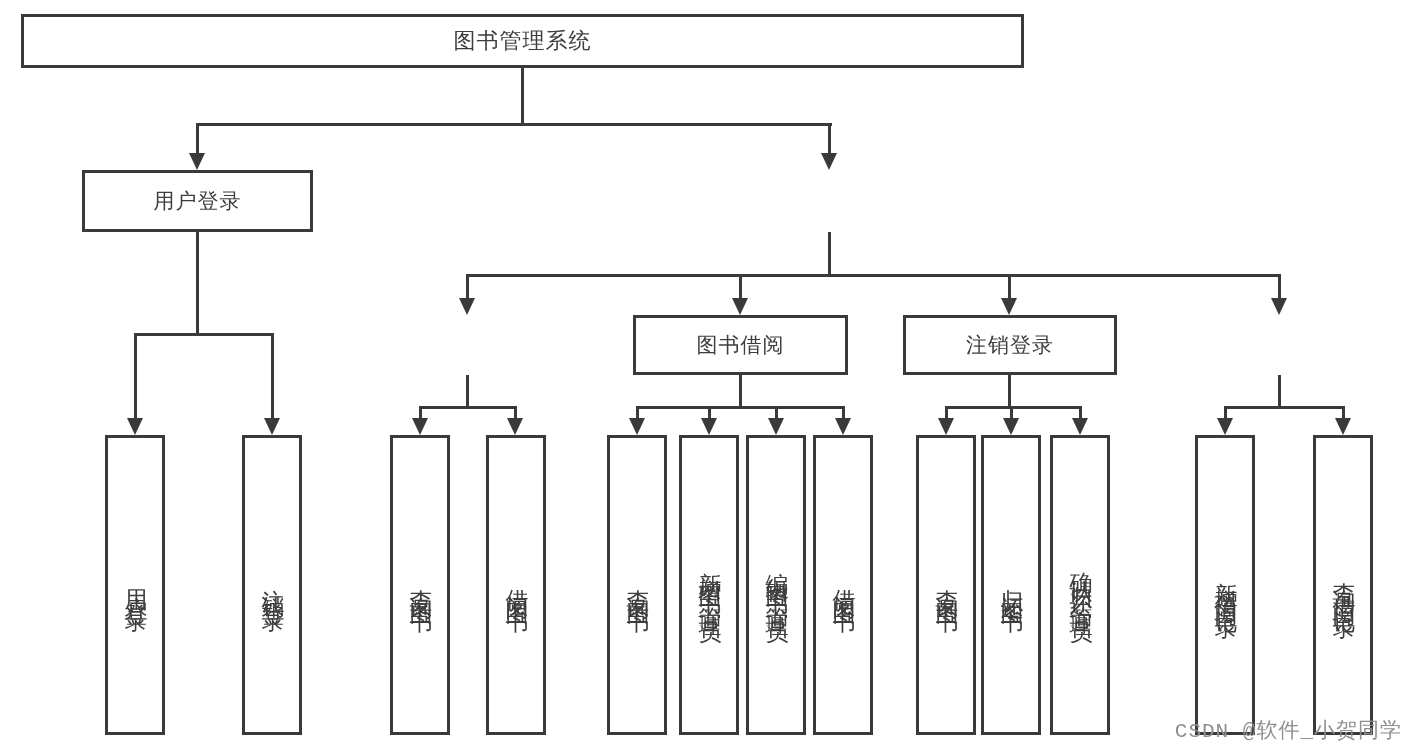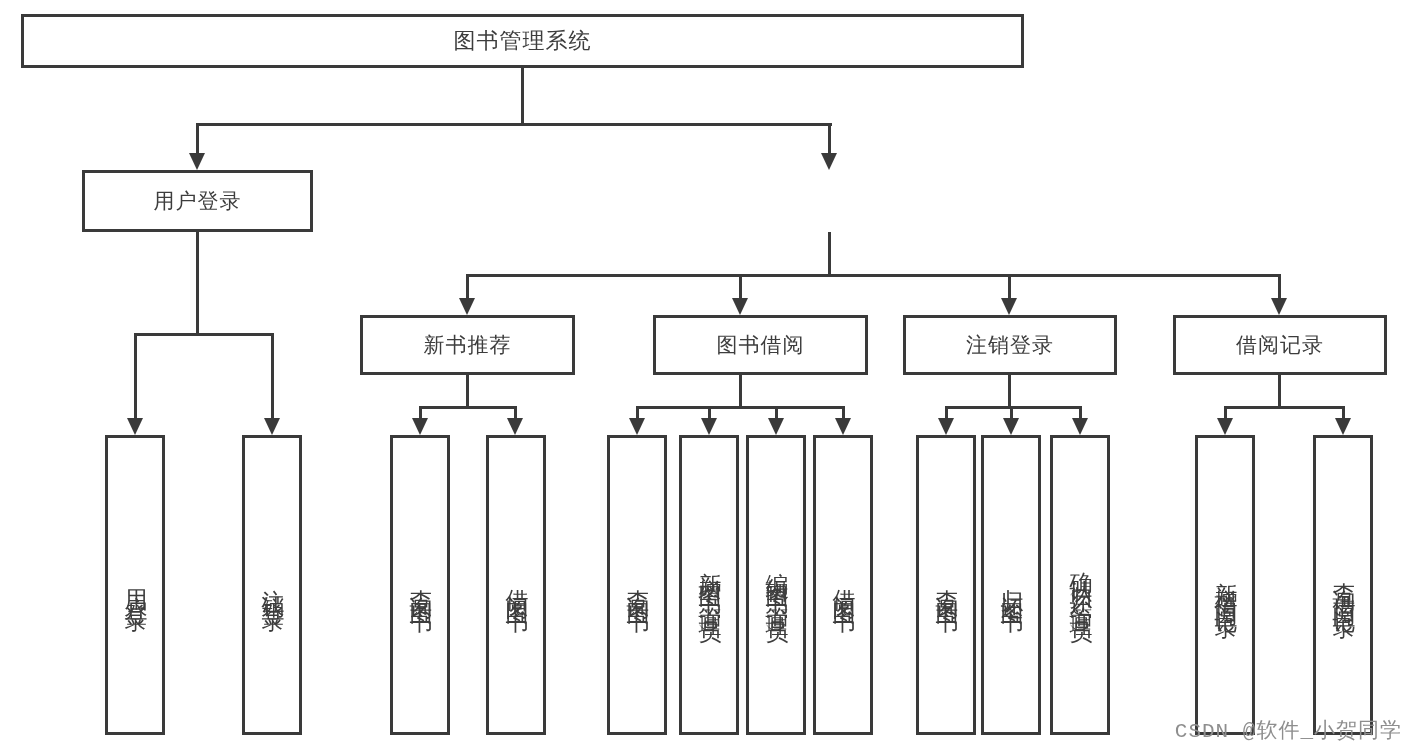--- a/index.html
+++ b/index.html
@@ -74,7 +74,6 @@
   <div class="vl" style="left:1278px;top:274px;height:27px;"></div>
   <div class="arr" style="left:1271px;top:298px;"></div>
 
-  <div class="hbox" style="left:360px;top:315px;width:215px;height:60px;">新书推荐</div>
   <div class="hbox" style="left:633px;top:315px;width:215px;height:60px;margin-left:20px;">图书借阅</div>
   <div class="hbox" style="left:903px;top:315px;width:214px;height:60px;">注销登录</div>
   <div class="hbox" style="left:1173px;top:315px;width:214px;height:60px;">借阅记录</div>

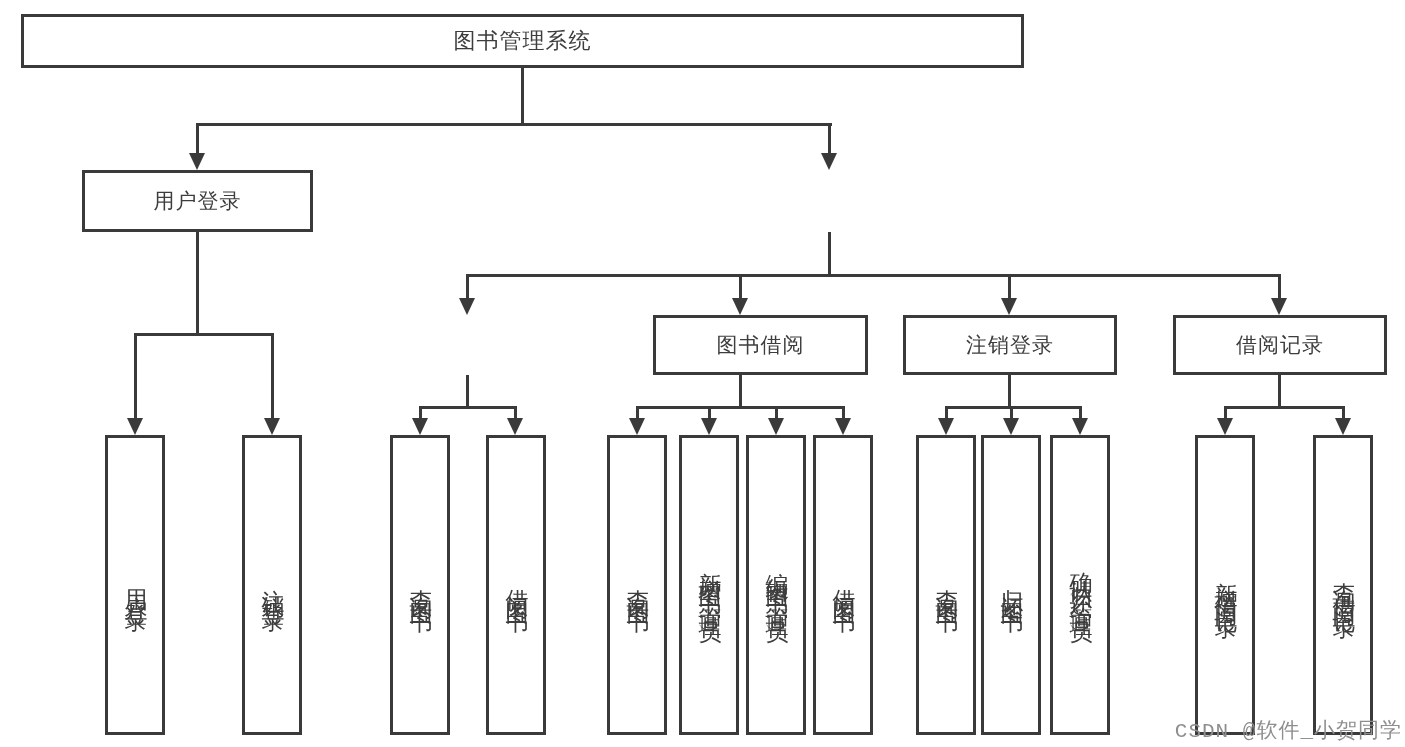--- a/index.html
+++ b/index.html
@@ -74,7 +74,7 @@
   <div class="vl" style="left:1278px;top:274px;height:27px;"></div>
   <div class="arr" style="left:1271px;top:298px;"></div>
 
-  <div class="hbox" style="left:633px;top:315px;width:215px;height:60px;margin-left:20px;">图书借阅</div>
+  <div class="hbox" style="left:633px;top:315px;width:215px;height:60px;">图书借阅</div>
   <div class="hbox" style="left:903px;top:315px;width:214px;height:60px;">注销登录</div>
   <div class="hbox" style="left:1173px;top:315px;width:214px;height:60px;">借阅记录</div>
 

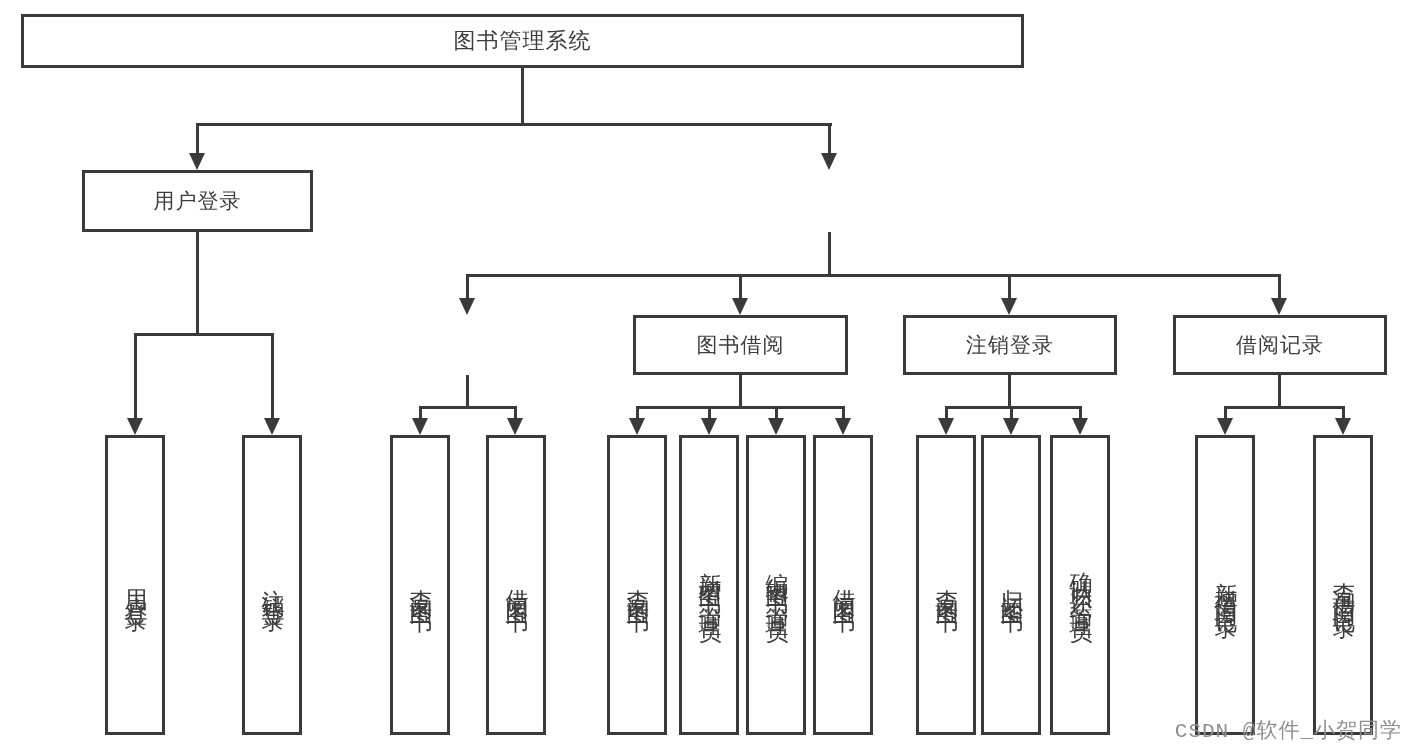--- a/index.html
+++ b/index.html
@@ -76,7 +76,6 @@
 
   <div class="hbox" style="left:633px;top:315px;width:215px;height:60px;">图书借阅</div>
   <div class="hbox" style="left:903px;top:315px;width:214px;height:60px;">注销登录</div>
-  <div class="hbox" style="left:1173px;top:315px;width:214px;height:60px;">借阅记录</div>
 
   <div class="vl" style="left:466px;top:375px;height:34px;"></div>
   <div class="hl" style="left:419px;top:406px;width:98px;"></div>

